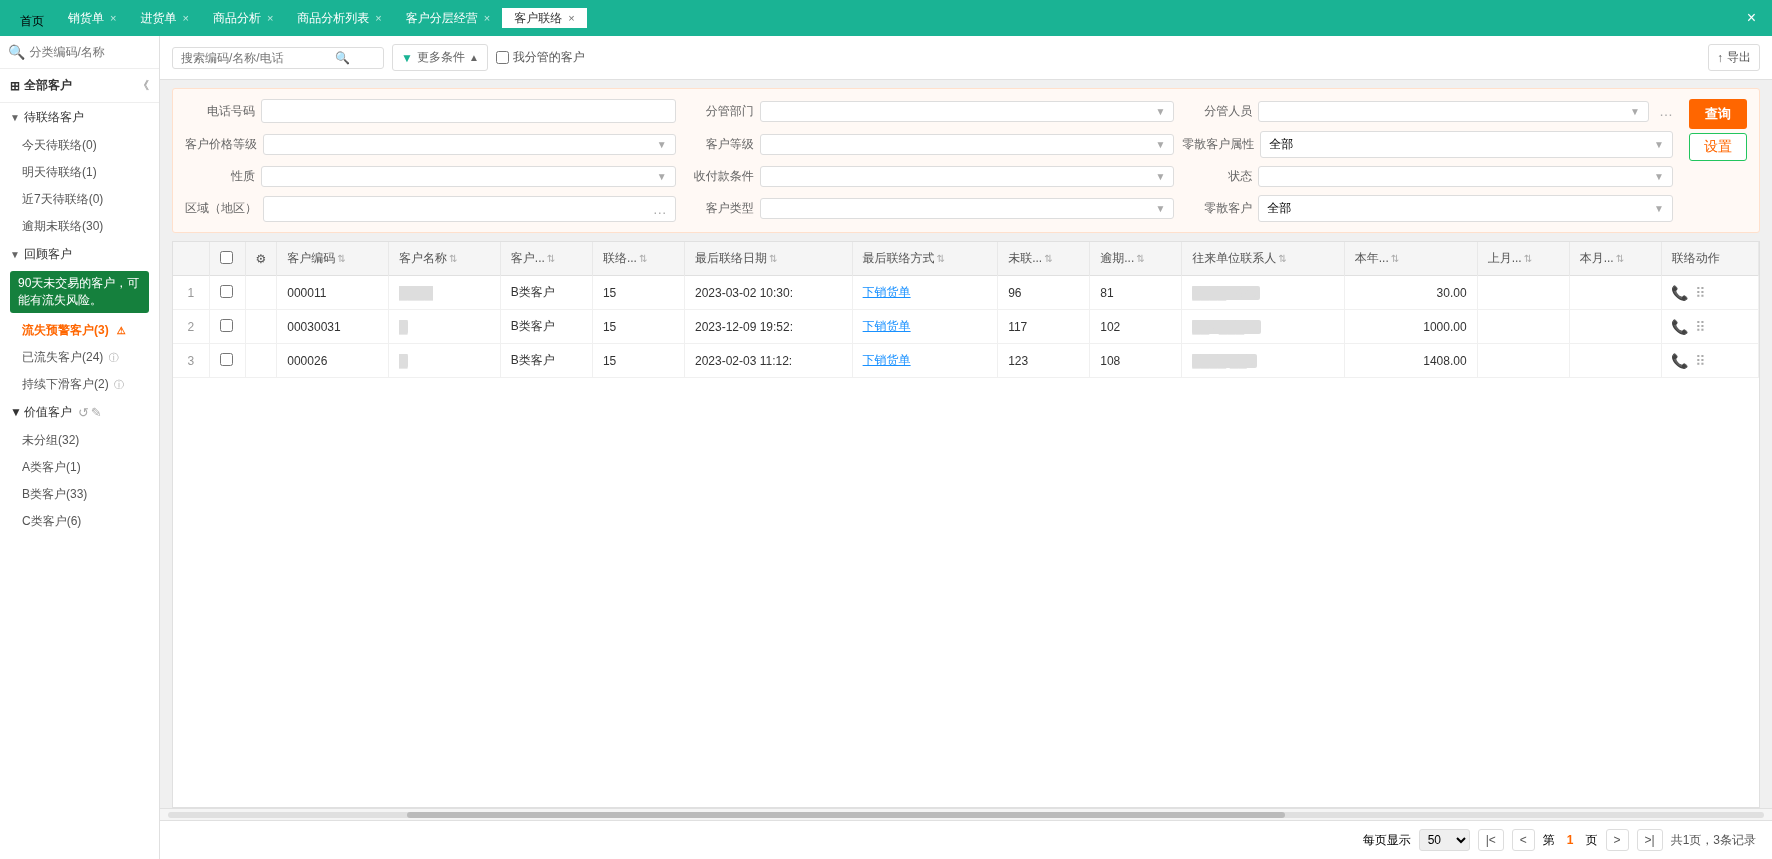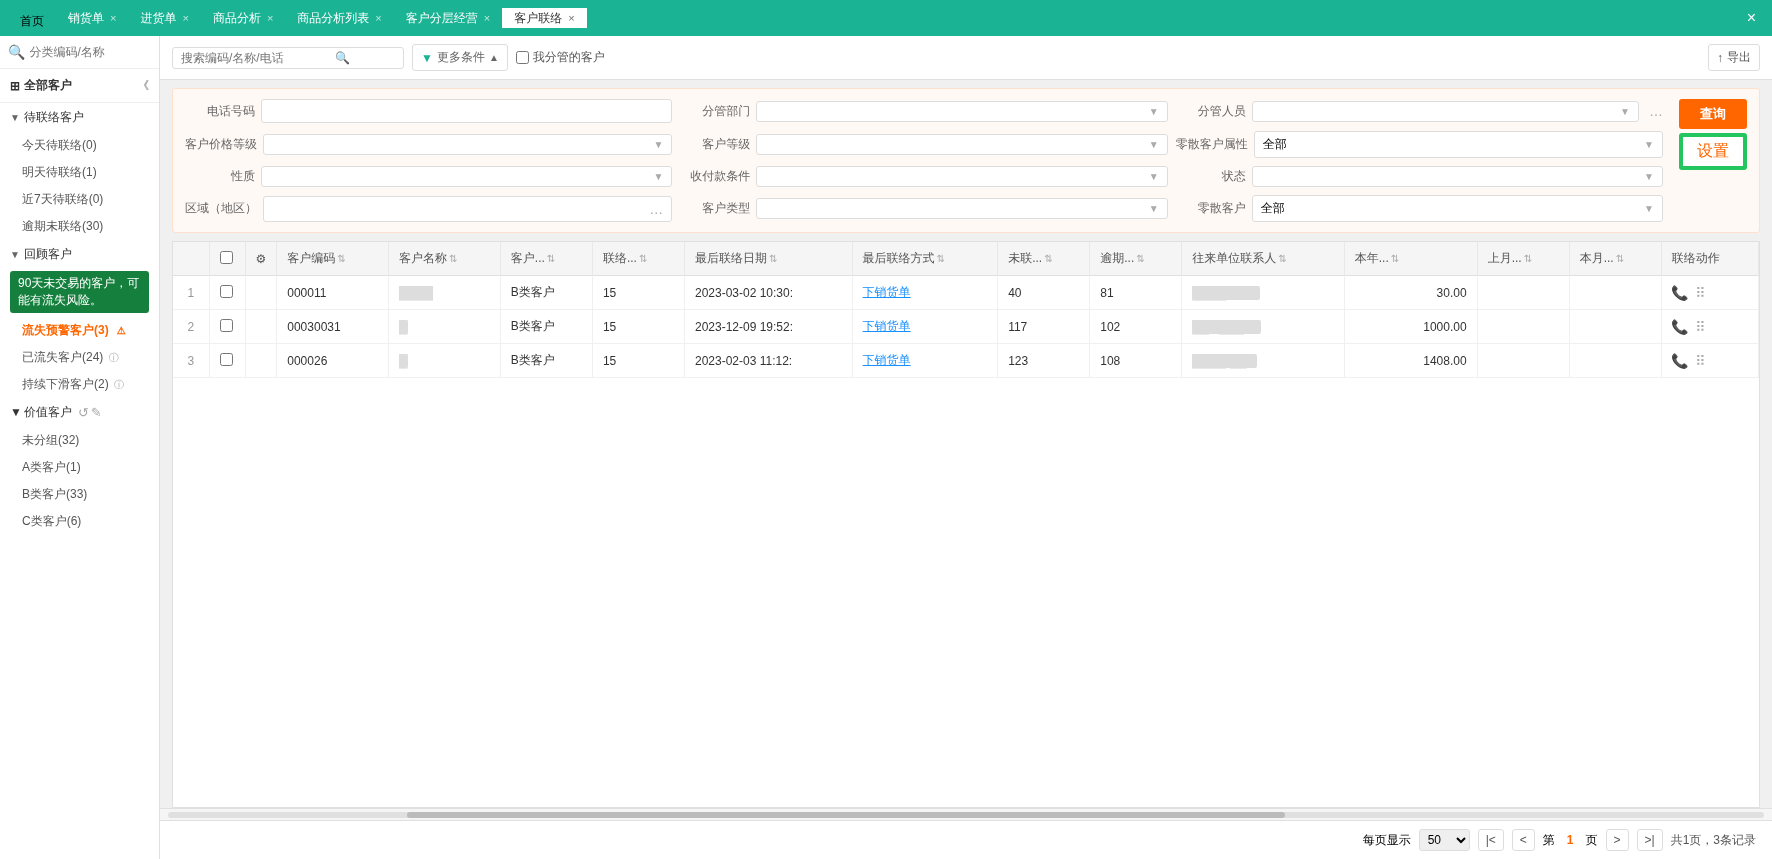--- a/index.html
+++ b/index.html
@@ -173,7 +173,7 @@
       border-radius: 3px;
       padding: 3px 8px;
       gap: 4px;
-      width: 232px;
+      width: 212px;
     }
     .search-input-wrap input {
       border: none;

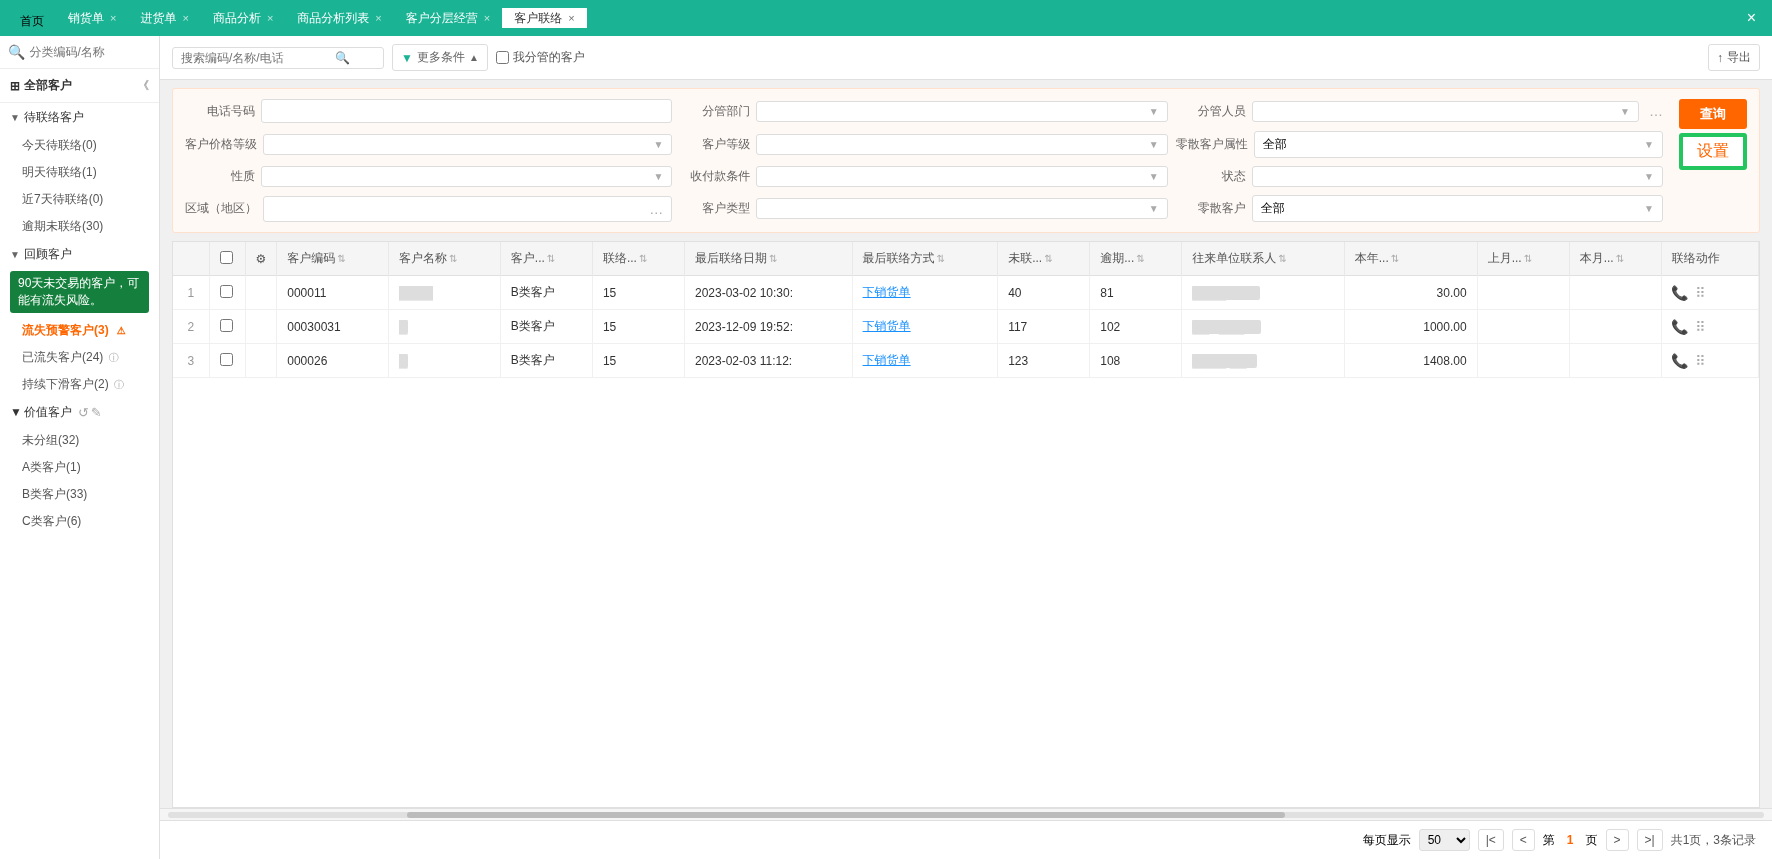--- a/index.html
+++ b/index.html
@@ -283,11 +283,11 @@
     .btn-settings {
       background: white;
       color: #ff6600;
-      border: 4px solid #22c55e;
+      border: 1px solid #22c55e;
       padding: 4px 14px;
       border-radius: 3px;
       cursor: pointer;
-      font-size: 16px;
+      font-size: 14px;
     }
     .more-btn {
       color: #aaa;

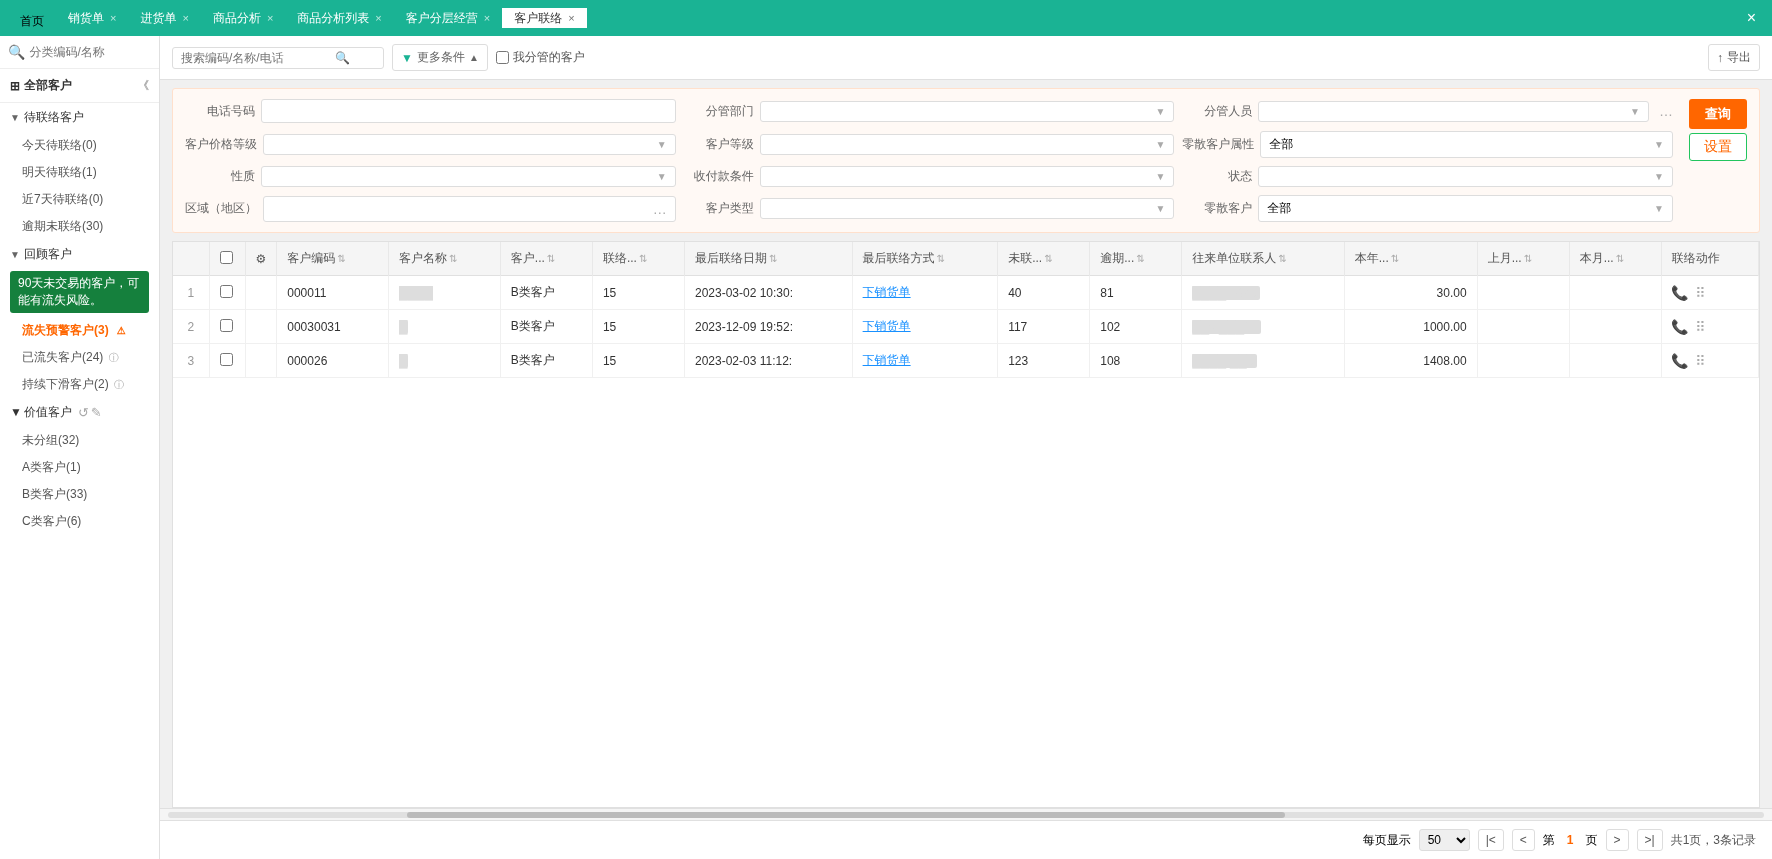--- a/index.html
+++ b/index.html
@@ -666,7 +666,7 @@
             <td>15</td>
             <td>2023-03-02 10:30:</td>
             <td class="link-cell">下销货单</td>
-            <td>40</td>
+            <td>96</td>
             <td>81</td>
             <td><span style="background:#ddd;color:#ddd;border-radius:2px;">████ 107...</span></td>
             <td class="number-cell">30.00</td>

